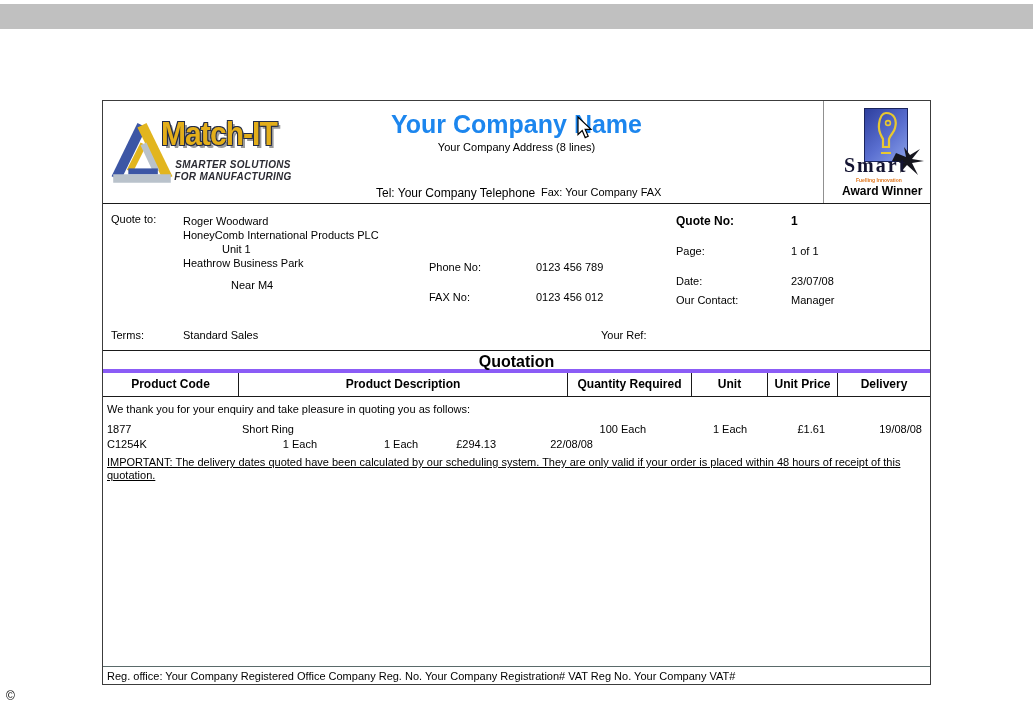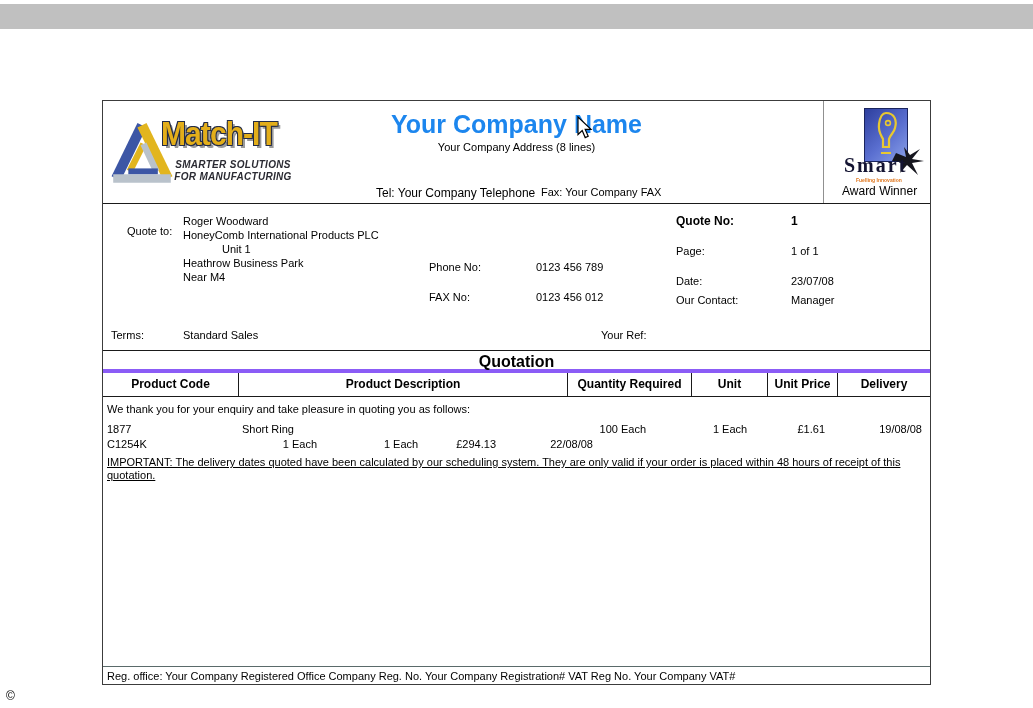--- a/index.html
+++ b/index.html
@@ -34,7 +34,7 @@
   .award-smart { position:absolute; left:20px; top:53px; font-family:"Liberation Serif", serif;
                  font-weight:bold; font-size:20px; letter-spacing:2px; color:#141432; }
   .award-sub { position:absolute; left:32px; top:76px; font-size:5px; font-weight:bold; color:#e07820; }
-  .award-winner { position:absolute; left:18px; top:83px; font-size:12px; font-weight:normal; color:#000; }
+  .award-winner { position:absolute; left:18px; top:83px; font-size:12px; font-weight:bold; color:#000; }
 
   
   .info { height:147px; border-bottom:1px solid #1a1a1a; font-size:11px; }

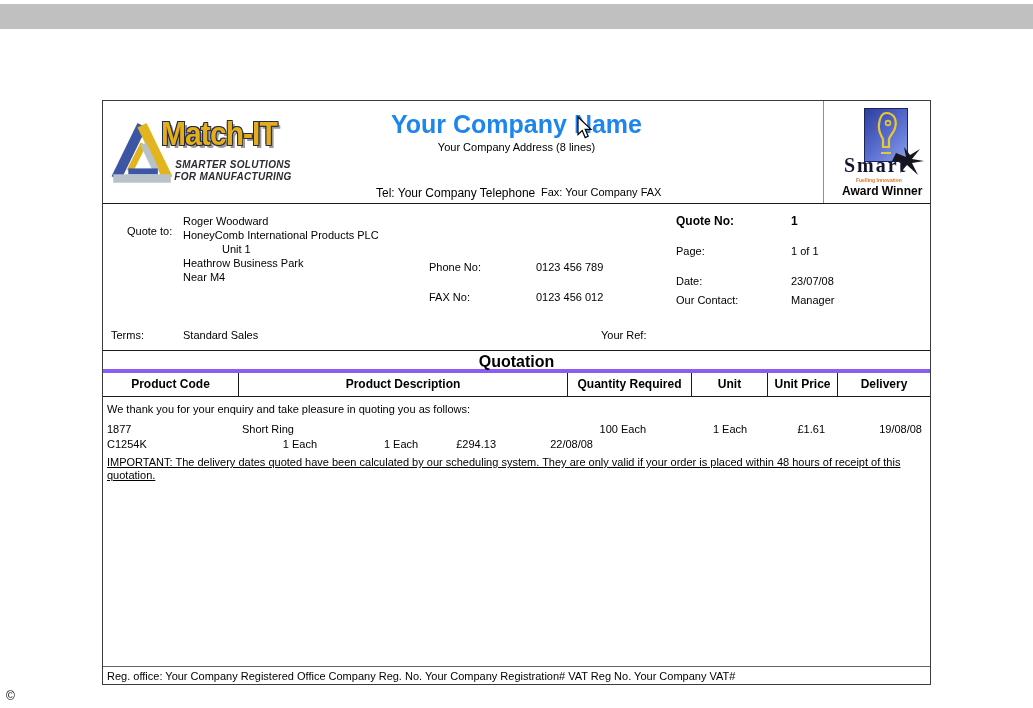--- a/index.html
+++ b/index.html
@@ -117,7 +117,7 @@
   </div>
 
   <div class="sec info">
-    <span class="lbl" style="left:8px; top:21px;margin-left:16px;">Quote to:</span>
+    <span class="lbl" style="left:8px; top:9px;">Quote to:</span>
     <span class="addr-line" style="top:11px;">Roger Woodward</span>
     <span class="addr-line" style="top:25px;">HoneyComb International Products PLC</span>
     <span class="addr-line" style="top:39px;padding-left:39px;">Unit 1</span>

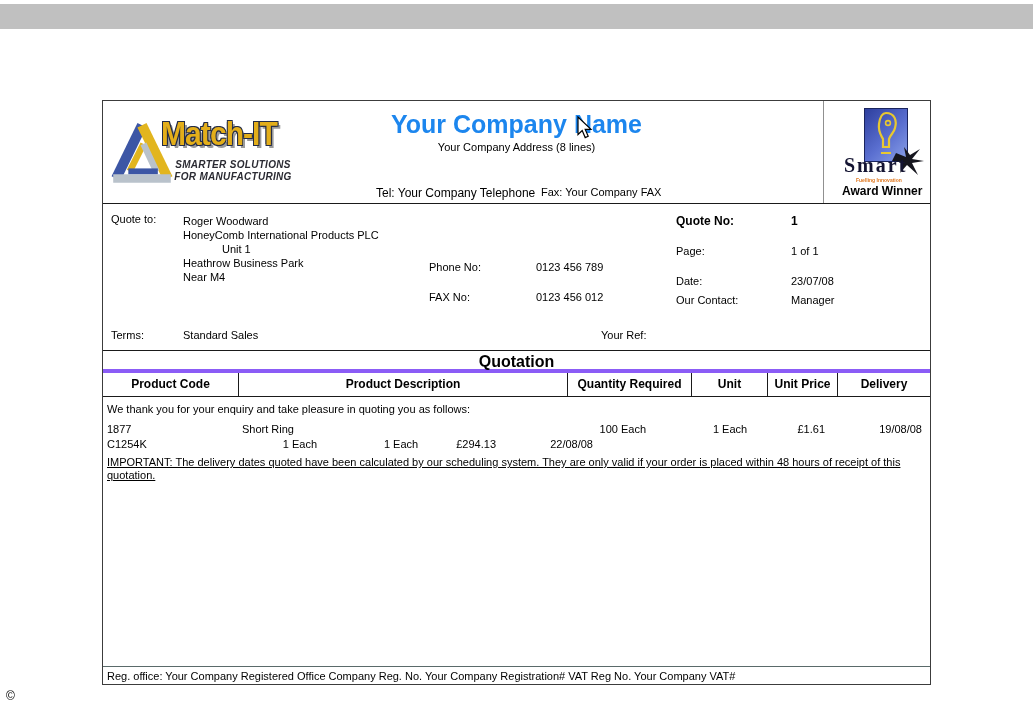--- a/index.html
+++ b/index.html
@@ -122,7 +122,7 @@
     <span class="addr-line" style="top:25px;">HoneyComb International Products PLC</span>
     <span class="addr-line" style="top:39px;padding-left:39px;">Unit 1</span>
     <span class="addr-line" style="top:53px;">Heathrow Business Park</span>
-    <span class="addr-line" style="top:67px;">Near M4</span>
+    <span class="addr-line" style="top:75px;margin-left:48px;">Near M4</span>
 
     <span class="r-lbl" style="left:326px; top:57px; width:100px;">Phone No:</span>
     <span class="lbl" style="left:433px; top:57px;">0123 456 789</span>

